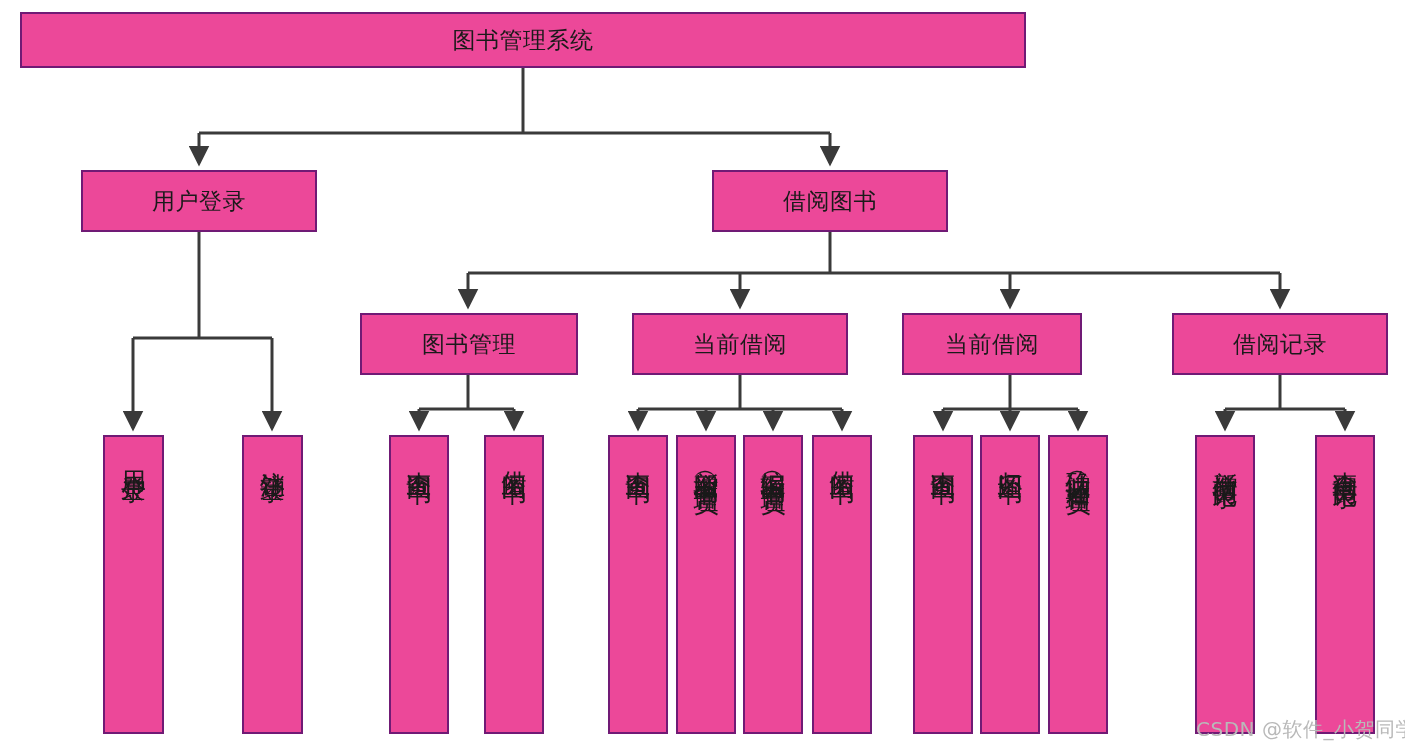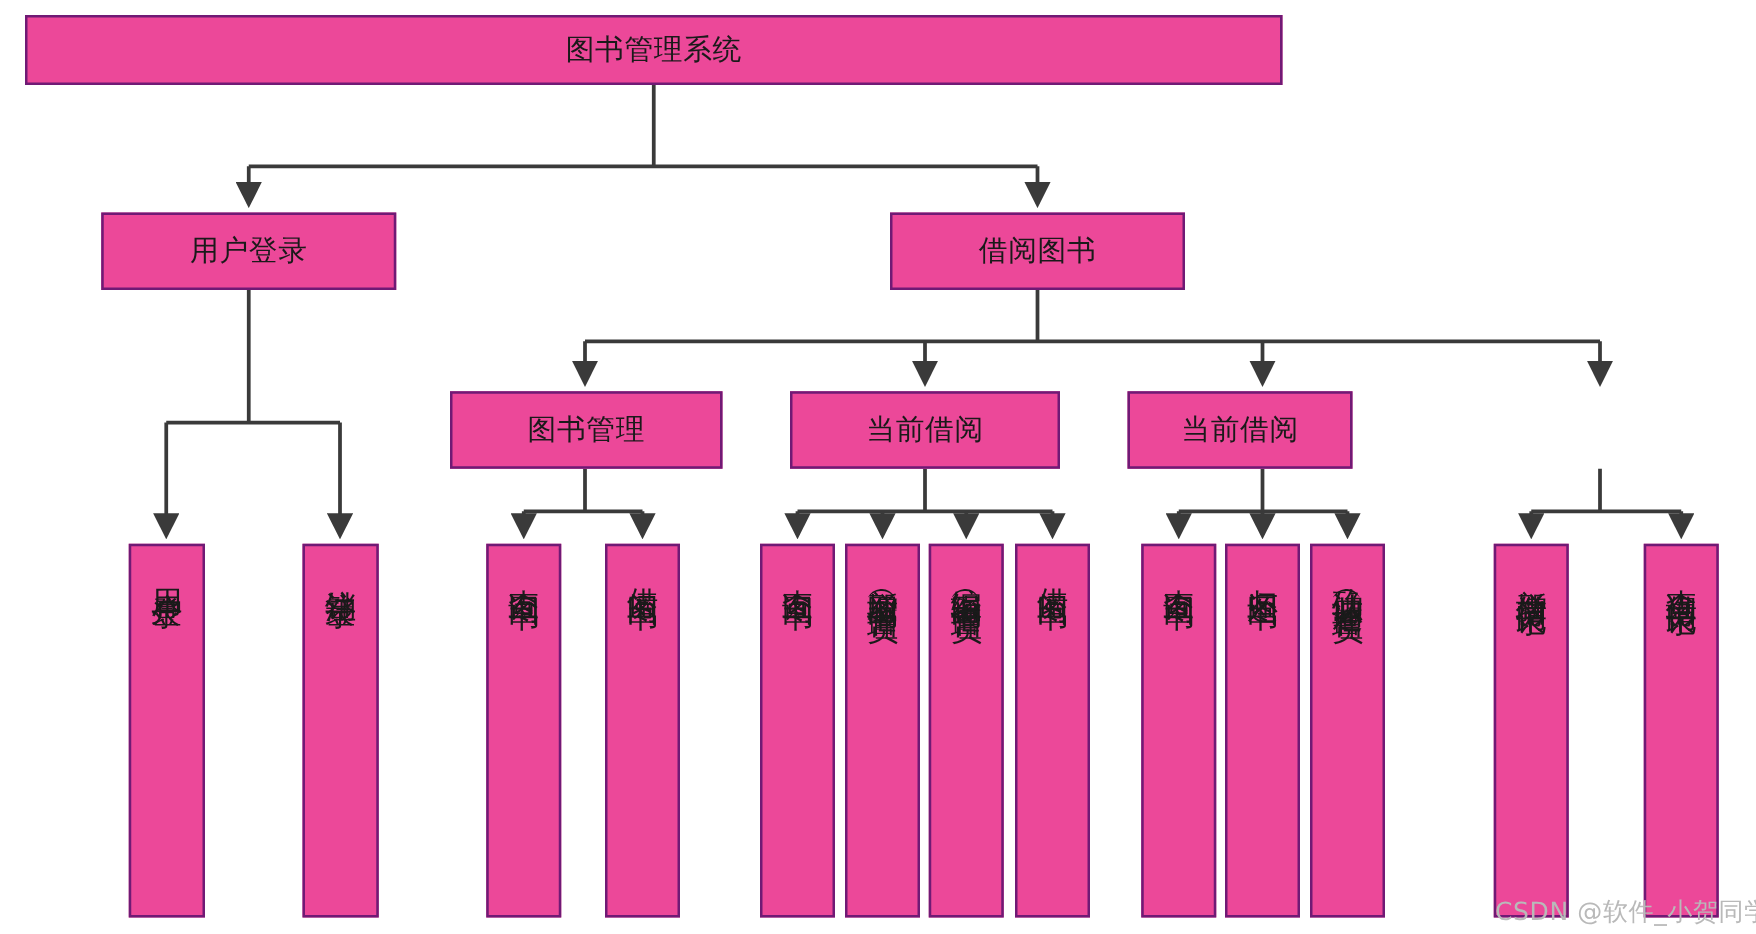--- a/index.html
+++ b/index.html
@@ -143,6 +143,9 @@
     <span class="label">当前借阅</span>
   </div>
 
+  <div class="node horiz" style="left:1172px; top:313px; width:216px; height:62px;">
+    <span class="label">借阅记录</span>
+  </div>
 
   <div class="node vert" style="left:103px; top:435px; width:61px; height:299px;">
     <span class="label">用户登录</span>

